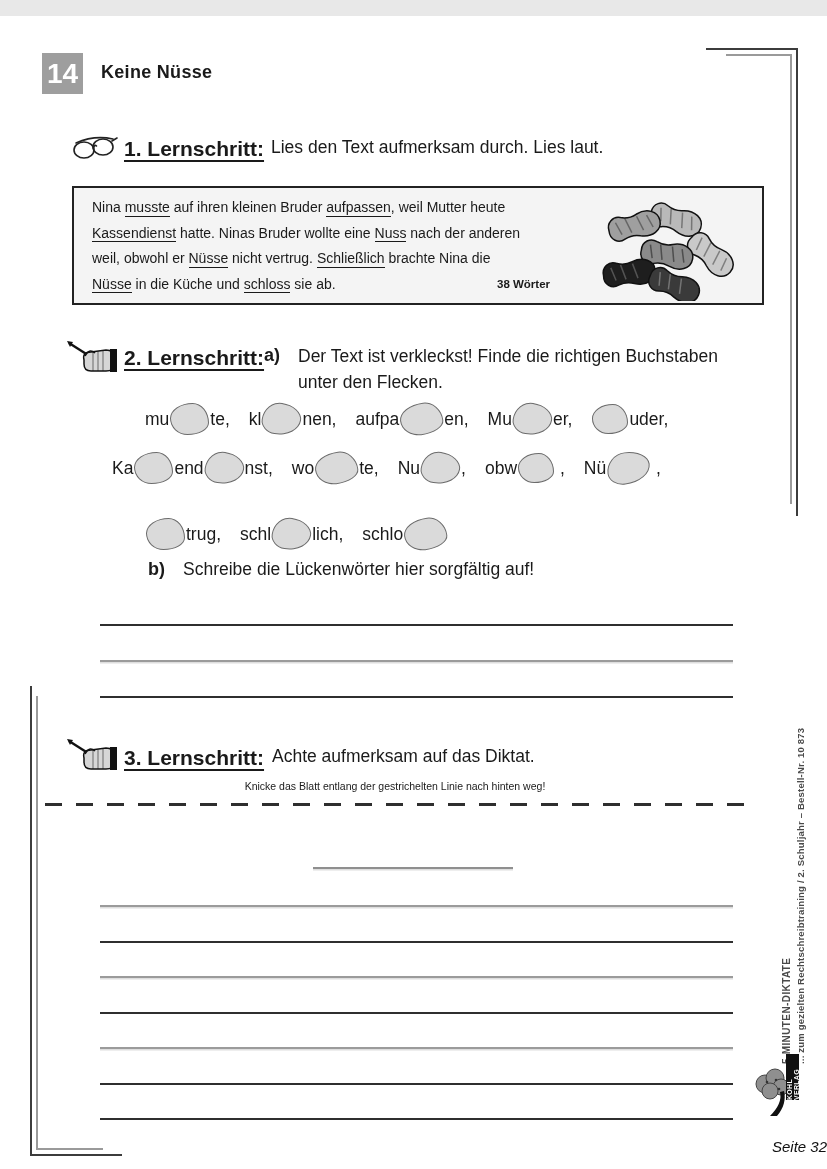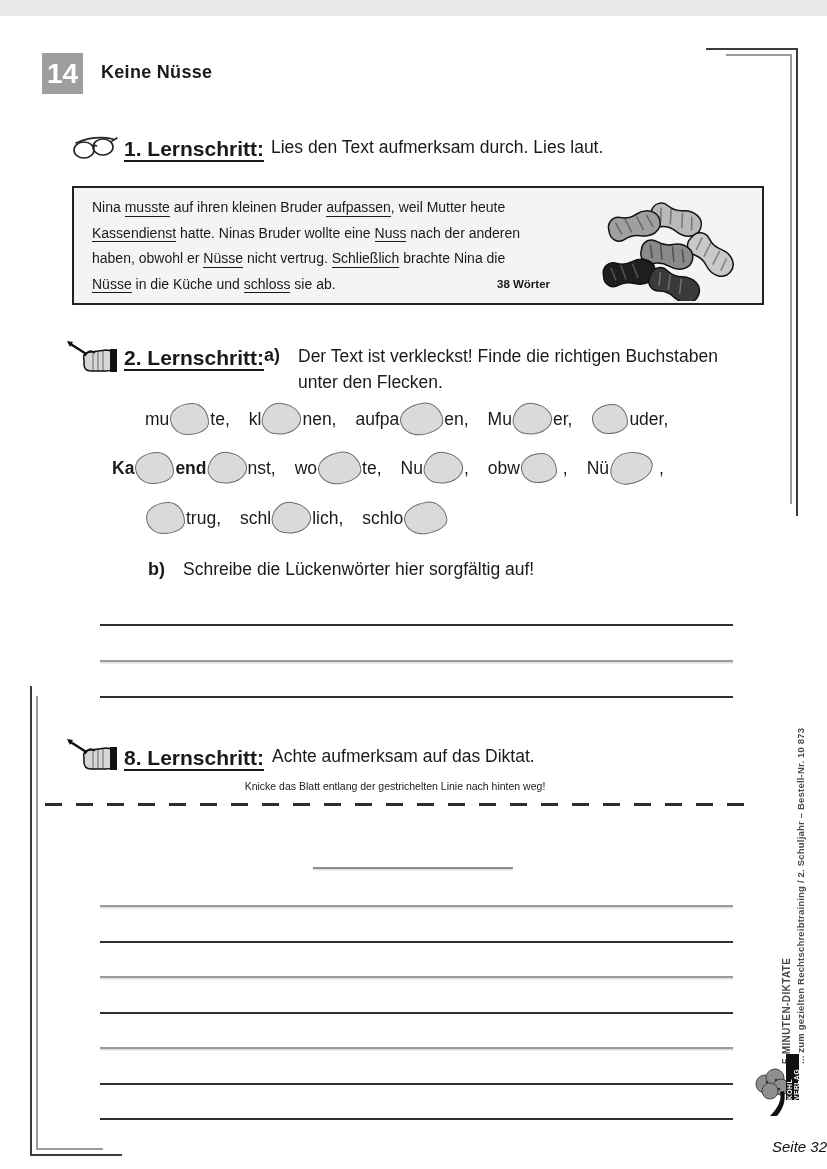--- a/index.html
+++ b/index.html
@@ -124,7 +124,7 @@
   <div class="abs story-text">
       <div class="story-line"><span>Nina </span><span class="u">musste</span><span> auf ihren kleinen Bruder </span><span class="u">aufpassen</span><span>, weil Mutter heute</span></div>
       <div class="story-line"><span class="u">Kassendienst</span><span> hatte. Ninas Bruder wollte eine </span><span class="u">Nuss</span><span> nach der anderen</span></div>
-      <div class="story-line"><span>haben, obwohl er </span><span class="u">Nüsse</span><span> nicht vertrug. </span><span class="u">Schließlich</span><span> brachte Nina die</span></div>
+      <div class="story-line"><span>weil, obwohl er </span><span class="u">Nüsse</span><span> nicht vertrug. </span><span class="u">Schließlich</span><span> brachte Nina die</span></div>
       <div class="story-line"><span class="u">Nüsse</span><span> in die Küche und </span><span class="u">schloss</span><span> sie ab.</span></div>
     </div>
   <div class="abs word-count">38 Wörter</div>

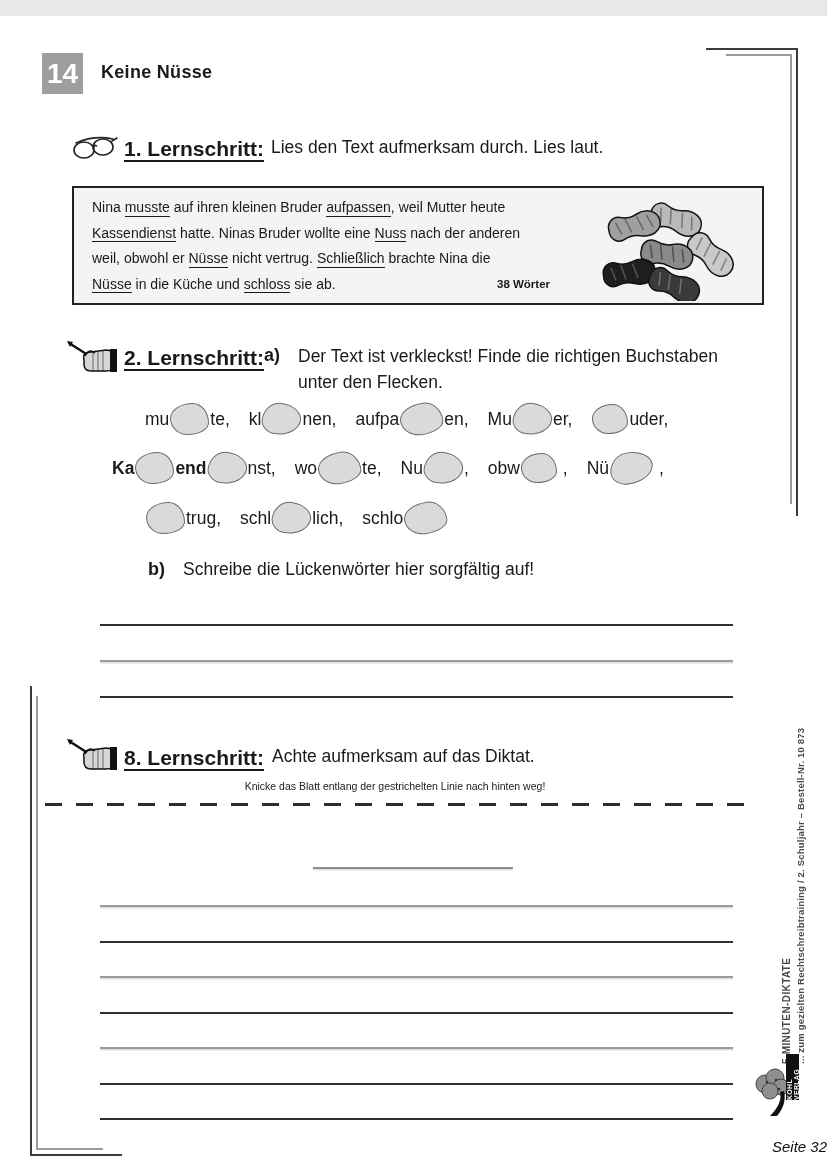--- a/index.html
+++ b/index.html
@@ -37,7 +37,7 @@
   
   .blob-line{position:absolute; height:40px; display:flex; align-items:center; font-size:17.5px; white-space:pre;}
   .blob-item{display:inline-flex; align-items:center; margin-right:19px; white-space:pre;}
-  .blob-item.tight{margin-right:0;font-weight:bold;}
+  .blob-item.tight{margin-right:0;}
   .blob{
     display:inline-block; width:37px; height:30px; background:#dadada;
     border:1.3px solid #6b6b6b; margin:0 1px;

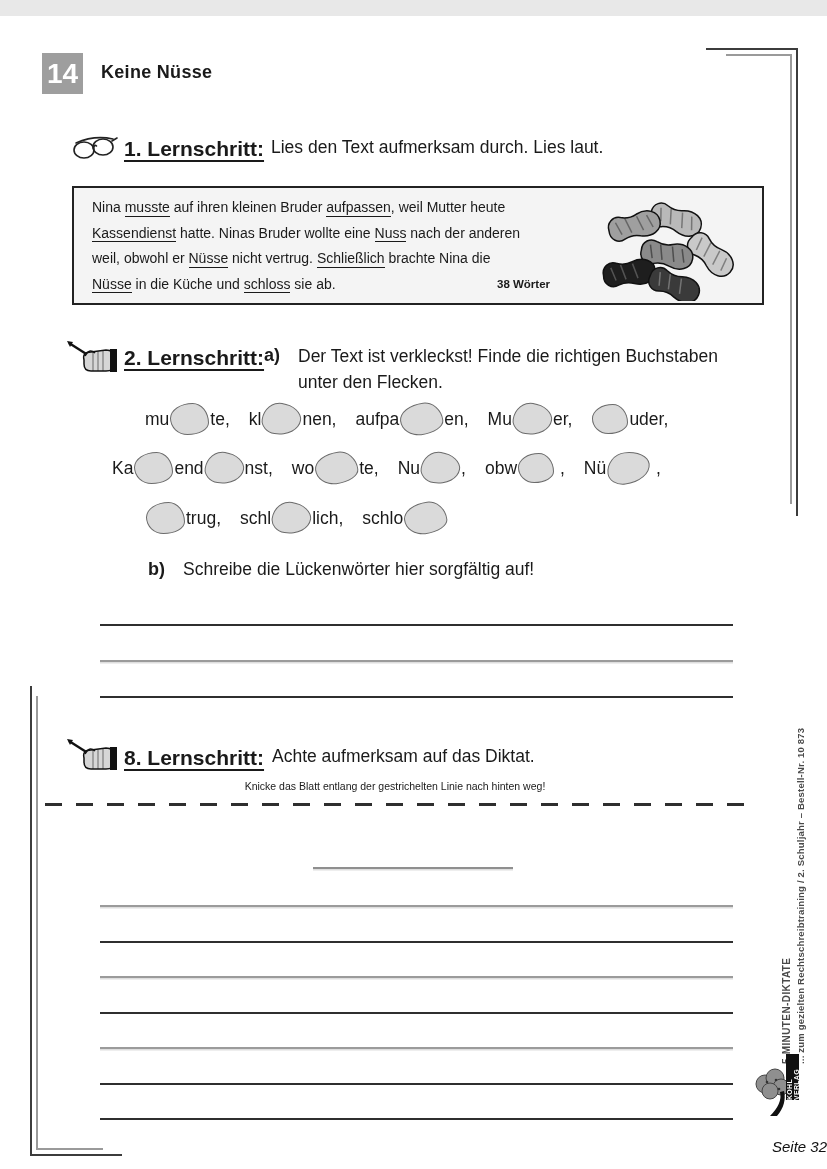--- a/index.html
+++ b/index.html
@@ -172,7 +172,7 @@
 
   <div class="blob-line" style="left:145px; top:383px;"><span class="blob-item"><span>mu</span><span class="blob"></span><span>te,</span></span><span class="blob-item"><span>kl</span><span class="blob"></span><span>nen,</span></span><span class="blob-item"><span>aufpa</span><span class="blob"></span><span>en,</span></span><span class="blob-item"><span>Mu</span><span class="blob"></span><span>er,</span></span><span class="blob-item"><span></span><span class="blob"></span><span>uder,</span></span></div>
   <div class="blob-line" style="left:112px; top:432px;"><span class="blob-item tight"><span>Ka</span><span class="blob"></span><span>end</span></span><span class="blob-item"><span></span><span class="blob"></span><span>nst,</span></span><span class="blob-item"><span>wo</span><span class="blob"></span><span>te,</span></span><span class="blob-item"><span>Nu</span><span class="blob"></span><span>,</span></span><span class="blob-item"><span>obw</span><span class="blob"></span><span> ,</span></span><span class="blob-item"><span>Nü</span><span class="blob"></span><span> ,</span></span></div>
-  <div class="blob-line" style="left:145px; top:482px;"><span class="blob-item"><span></span><span class="blob"></span><span>trug,</span></span><span class="blob-item"><span>schl</span><span class="blob"></span><span>lich,</span></span><span class="blob-item"><span>schlo</span><span class="blob"></span><span></span></span></div>
+  <div class="blob-line" style="left:145px; top:498px;"><span class="blob-item"><span></span><span class="blob"></span><span>trug,</span></span><span class="blob-item"><span>schl</span><span class="blob"></span><span>lich,</span></span><span class="blob-item"><span>schlo</span><span class="blob"></span><span></span></span></div>
 
   <div class="abs part-label" style="left:148px; top:543px;">b)</div>
   <div class="abs step-instr" style="left:183px; top:543px;">Schreibe die Lückenwörter hier sorgfältig auf!</div>

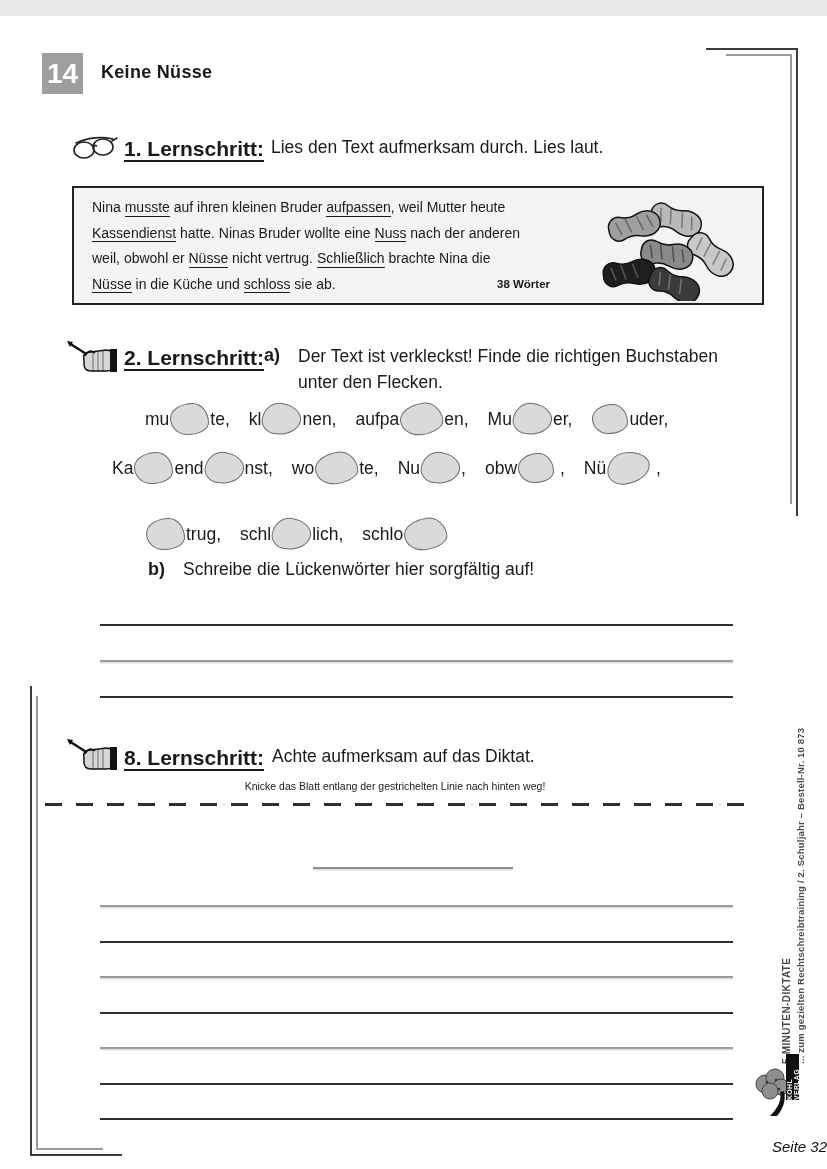--- a/index.html
+++ b/index.html
@@ -189,7 +189,7 @@
     <path d="M19 16 Q23 8 29 13" fill="none" stroke="#111" stroke-width="1.5"></path>
     <rect x="44" y="9" width="7" height="23" fill="#111"></rect>
   </svg>
-  <div class="abs step-label" style="left:124px; top:730px;">8. Lernschritt:</div>
+  <div class="abs step-label" style="left:124px; top:730px;">3. Lernschritt:</div>
   <div class="abs step-instr" style="left:272px; top:730px;">Achte aufmerksam auf das Diktat.</div>
 
   <div class="abs fold-note">Knicke das Blatt entlang der gestrichelten Linie nach hinten weg!</div>

